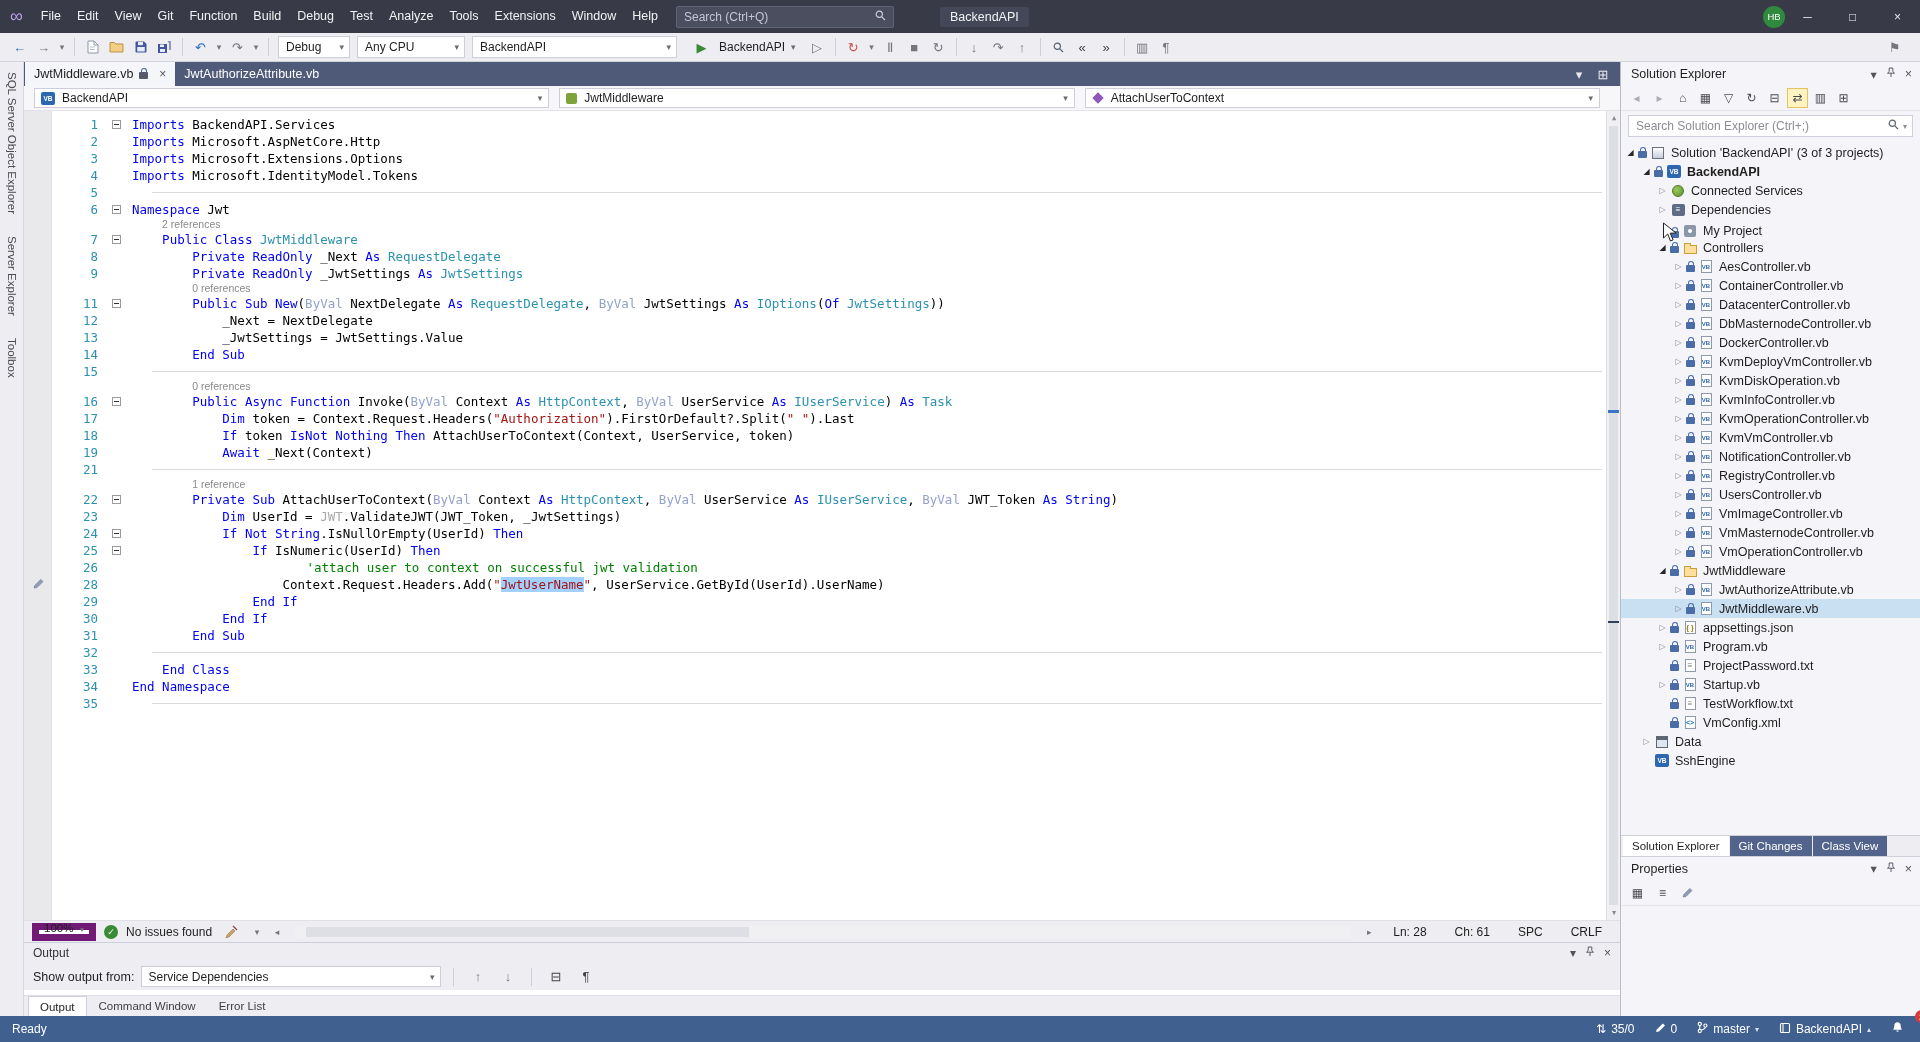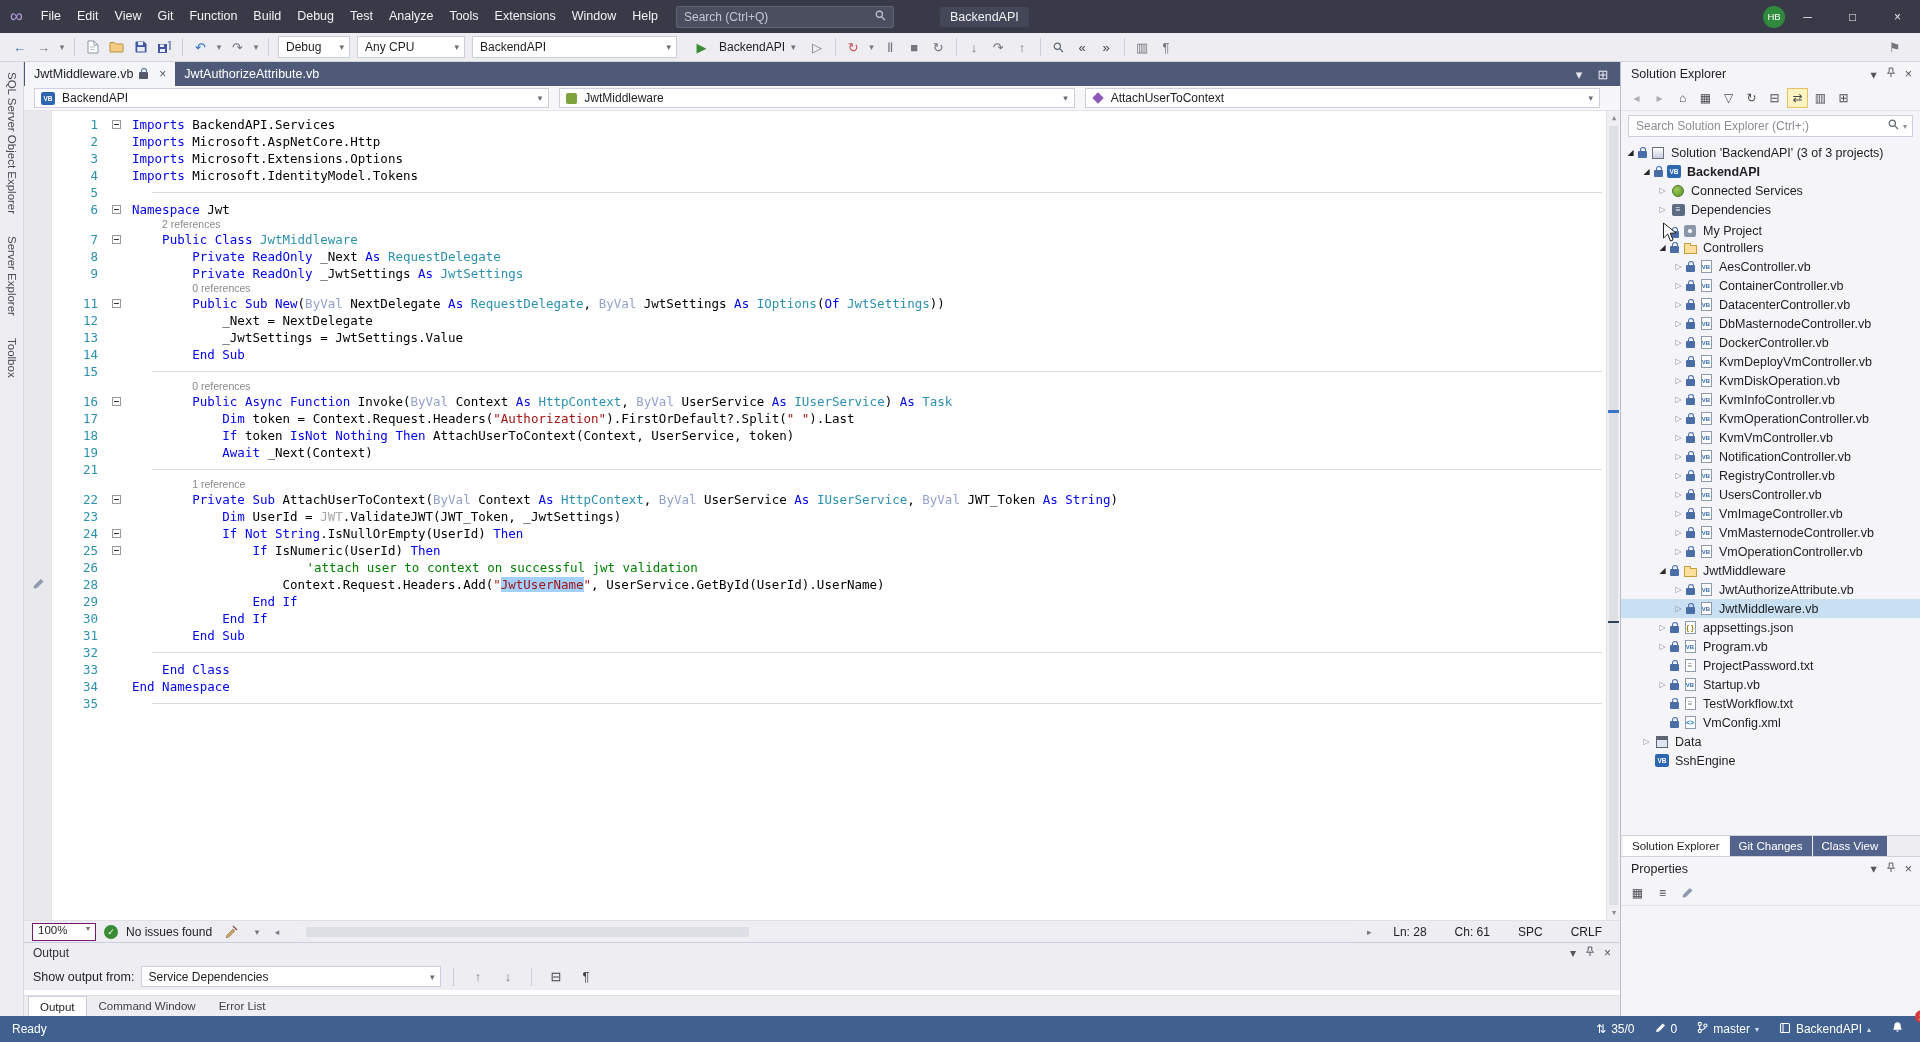--- a/index.html
+++ b/index.html
@@ -86,7 +86,7 @@
 
   .estatus{height:22px;background:#EEEEF2;display:flex;align-items:center;padding:0 8px;gap:8px;flex:none;
            border-top:1px solid #E0E0E6;font-size:12px;}
-  .zoombox{width:64px;height:18px;background:#fff;border:1px solid #701a75;display:flex;align-items:flex-start;
+  .zoombox{width:64px;height:18px;background:#fff;border:7px solid #701a75;display:flex;align-items:flex-end;
            justify-content:space-between;padding:0 5px;font-size:11.5px;}
   .okdot{width:14px;height:14px;border-radius:50%;background:#388A34;color:#fff;font-size:9px;
          display:flex;align-items:center;justify-content:center;}

